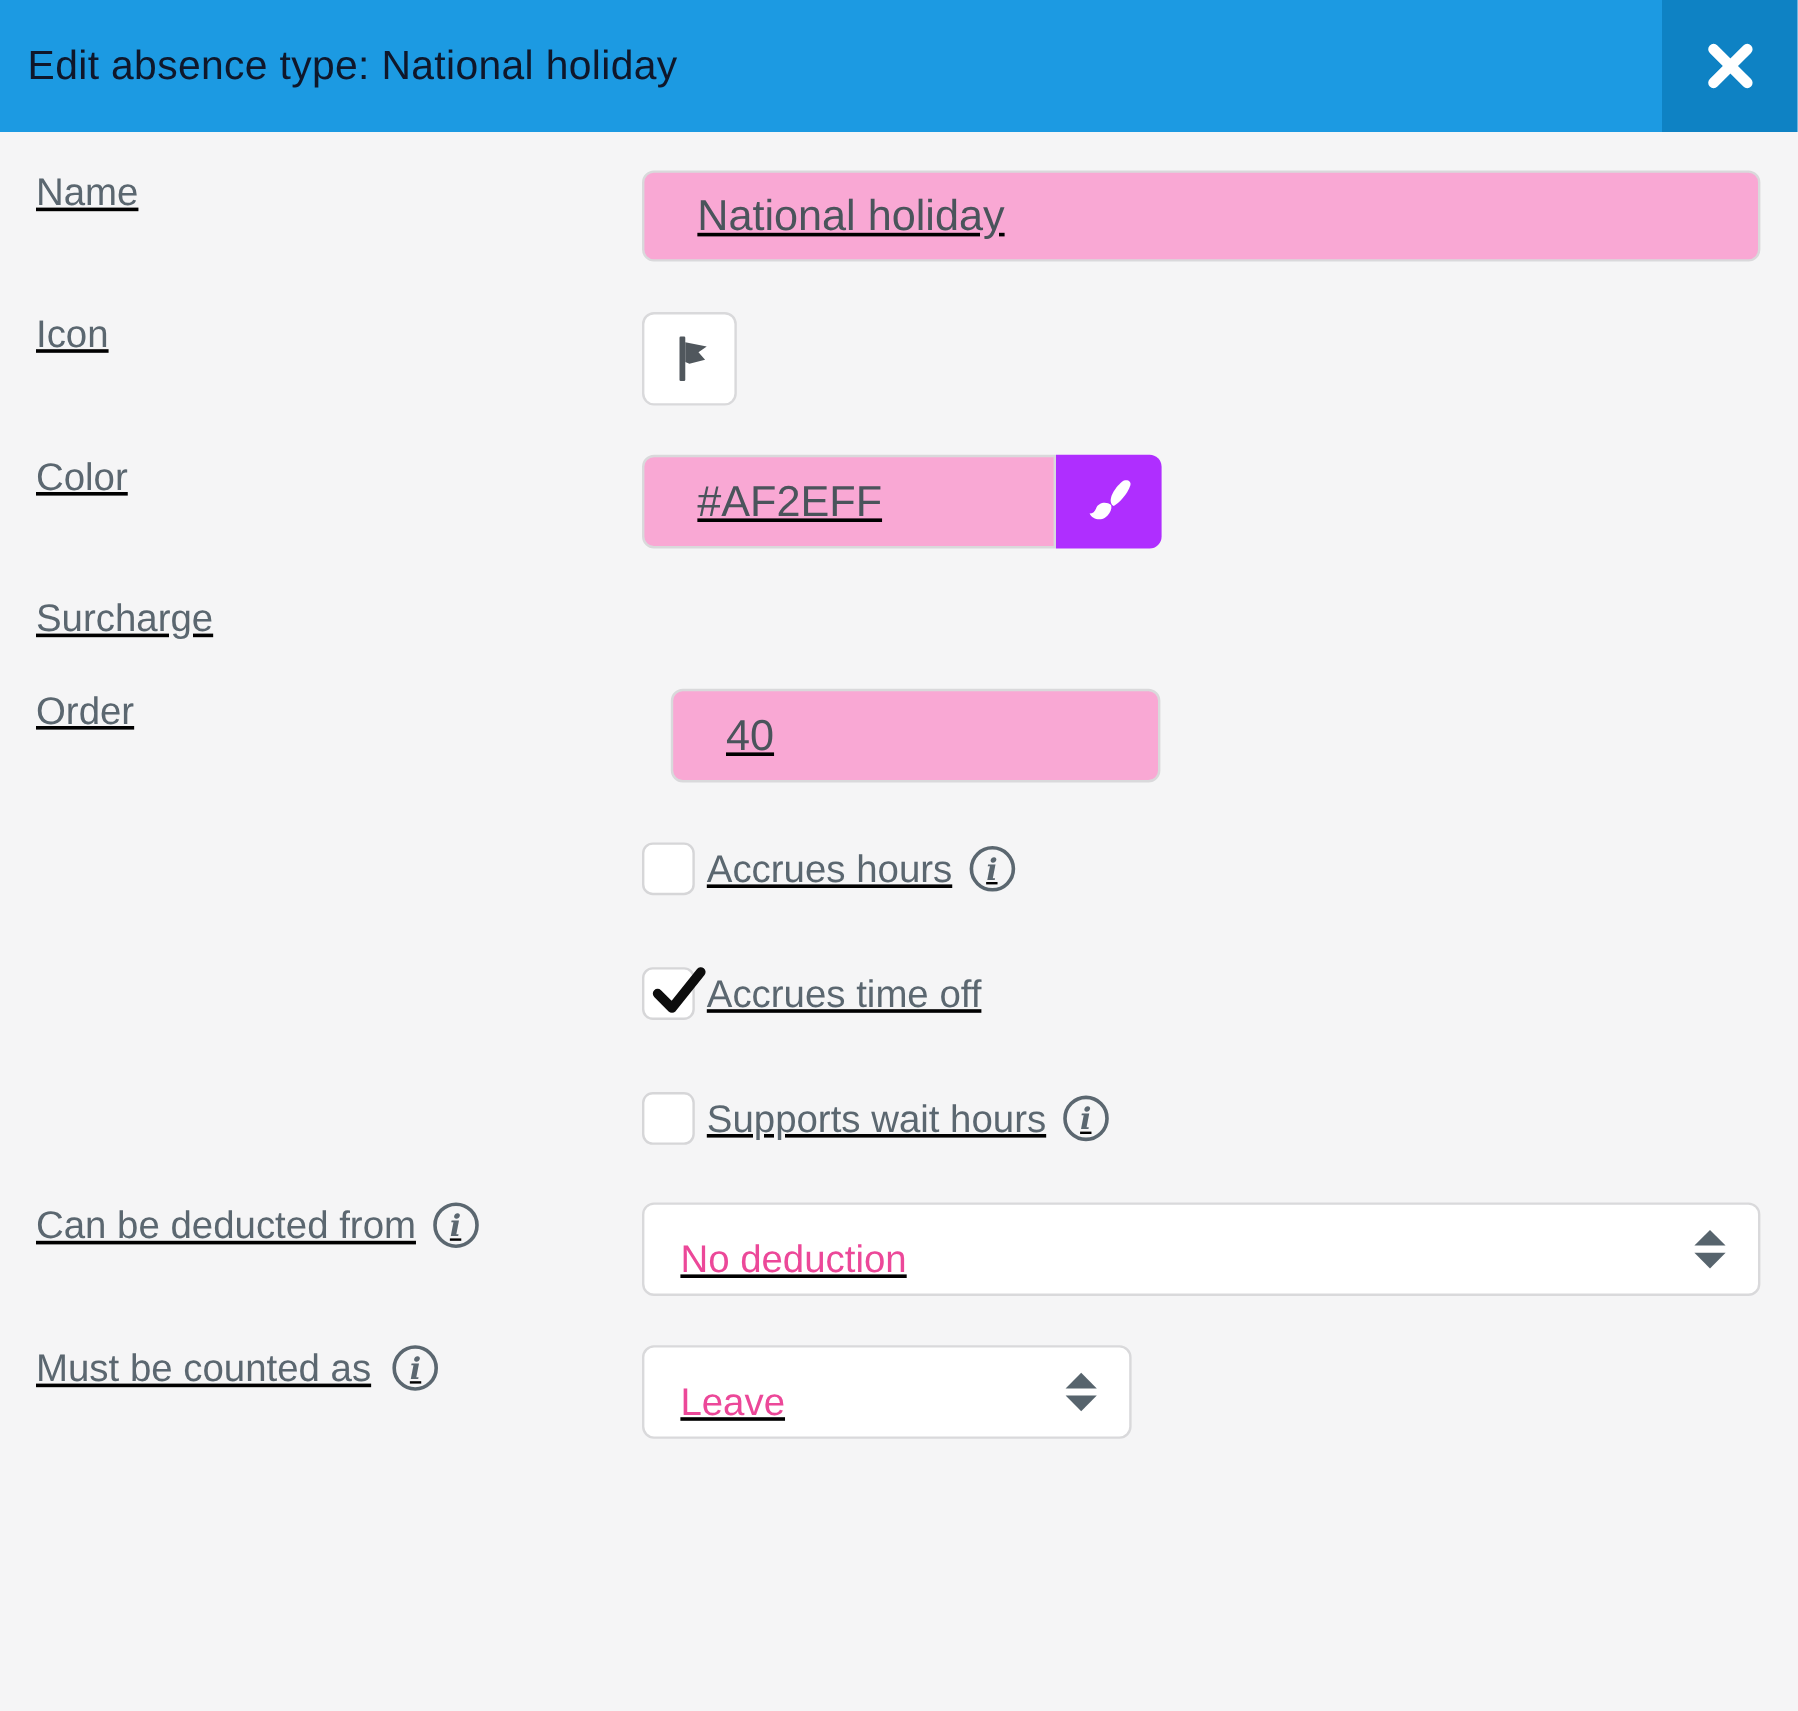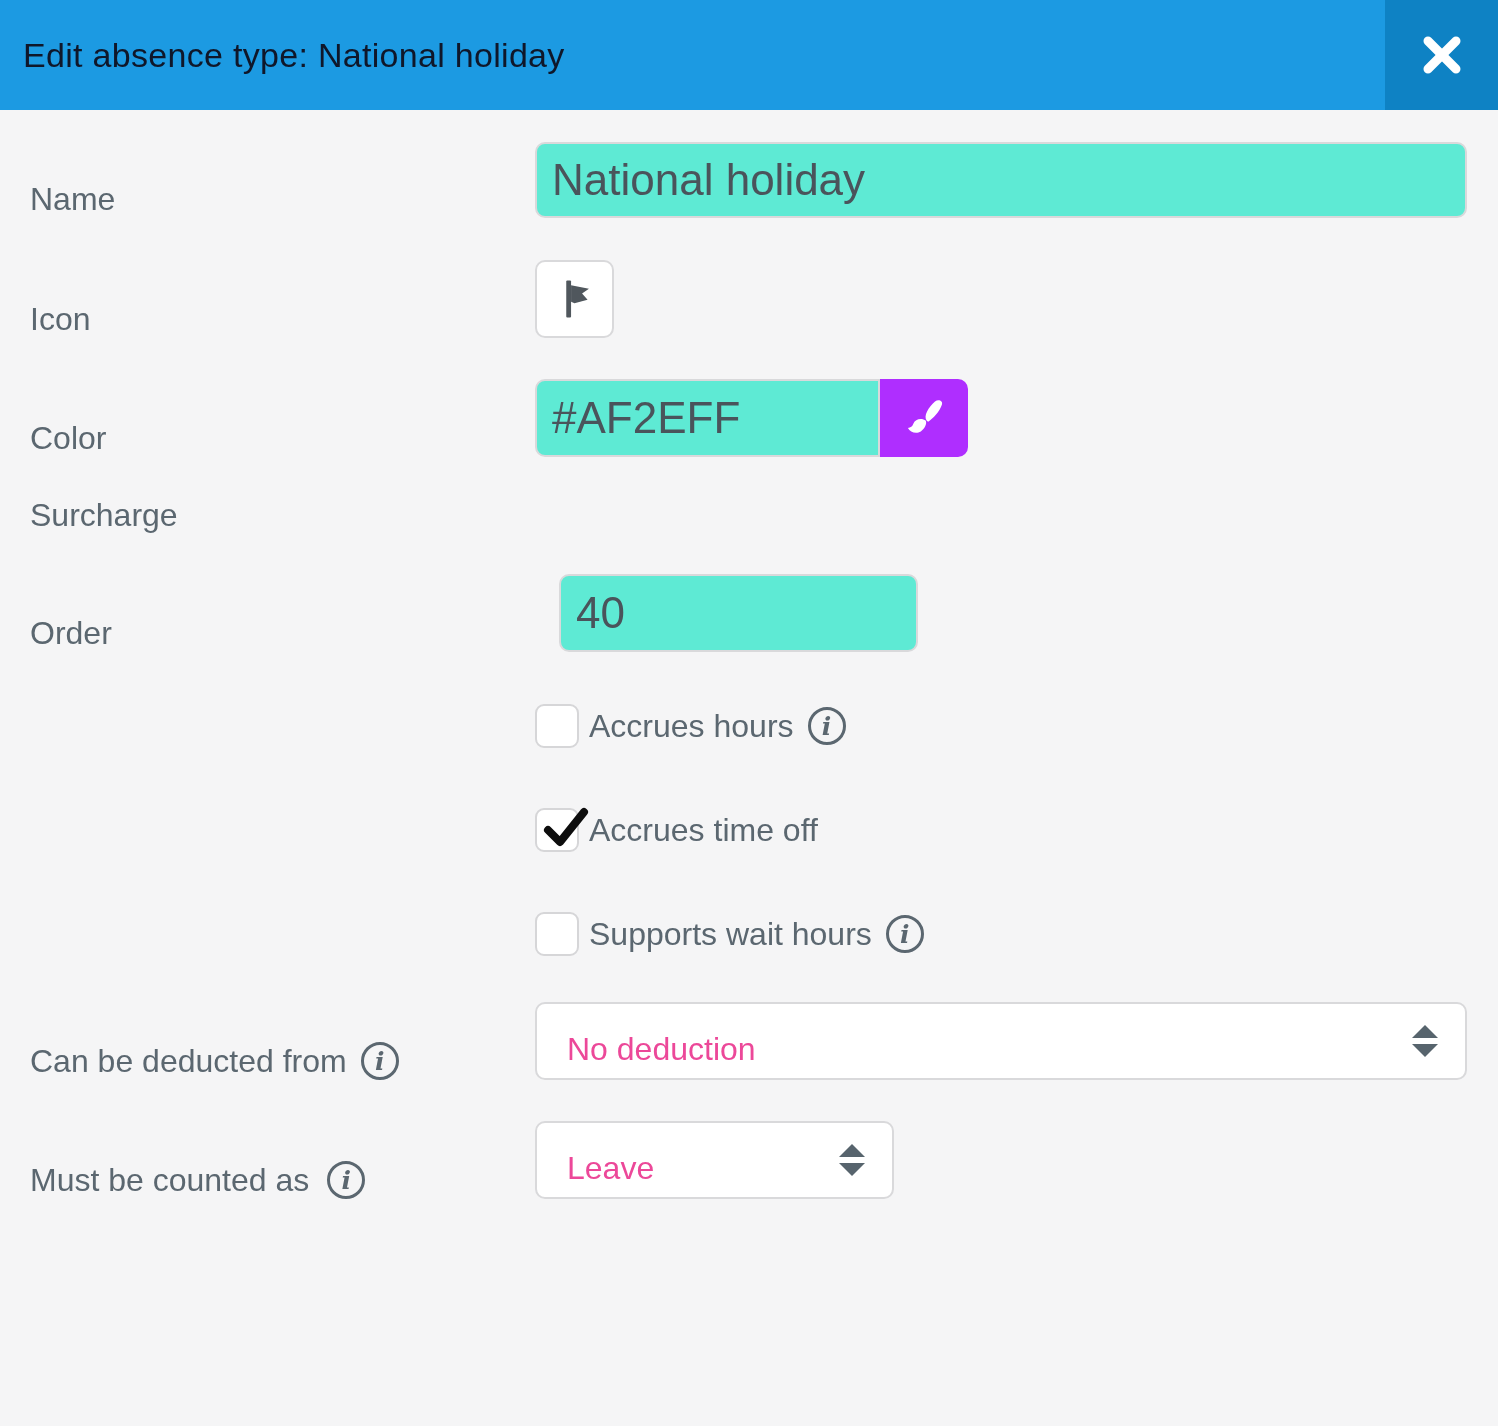--- a/index.html
+++ b/index.html
@@ -26,7 +26,7 @@
 
   
   .content { padding:32px 31px 0 30px; }
-  .row { display:flex; align-items:flex-end; }
+  .row { display:flex; align-items:flex-start;text-decoration:underline; }
   .label-col {
     width:505px; flex:none;
     display:flex; align-items:center; gap:14px;

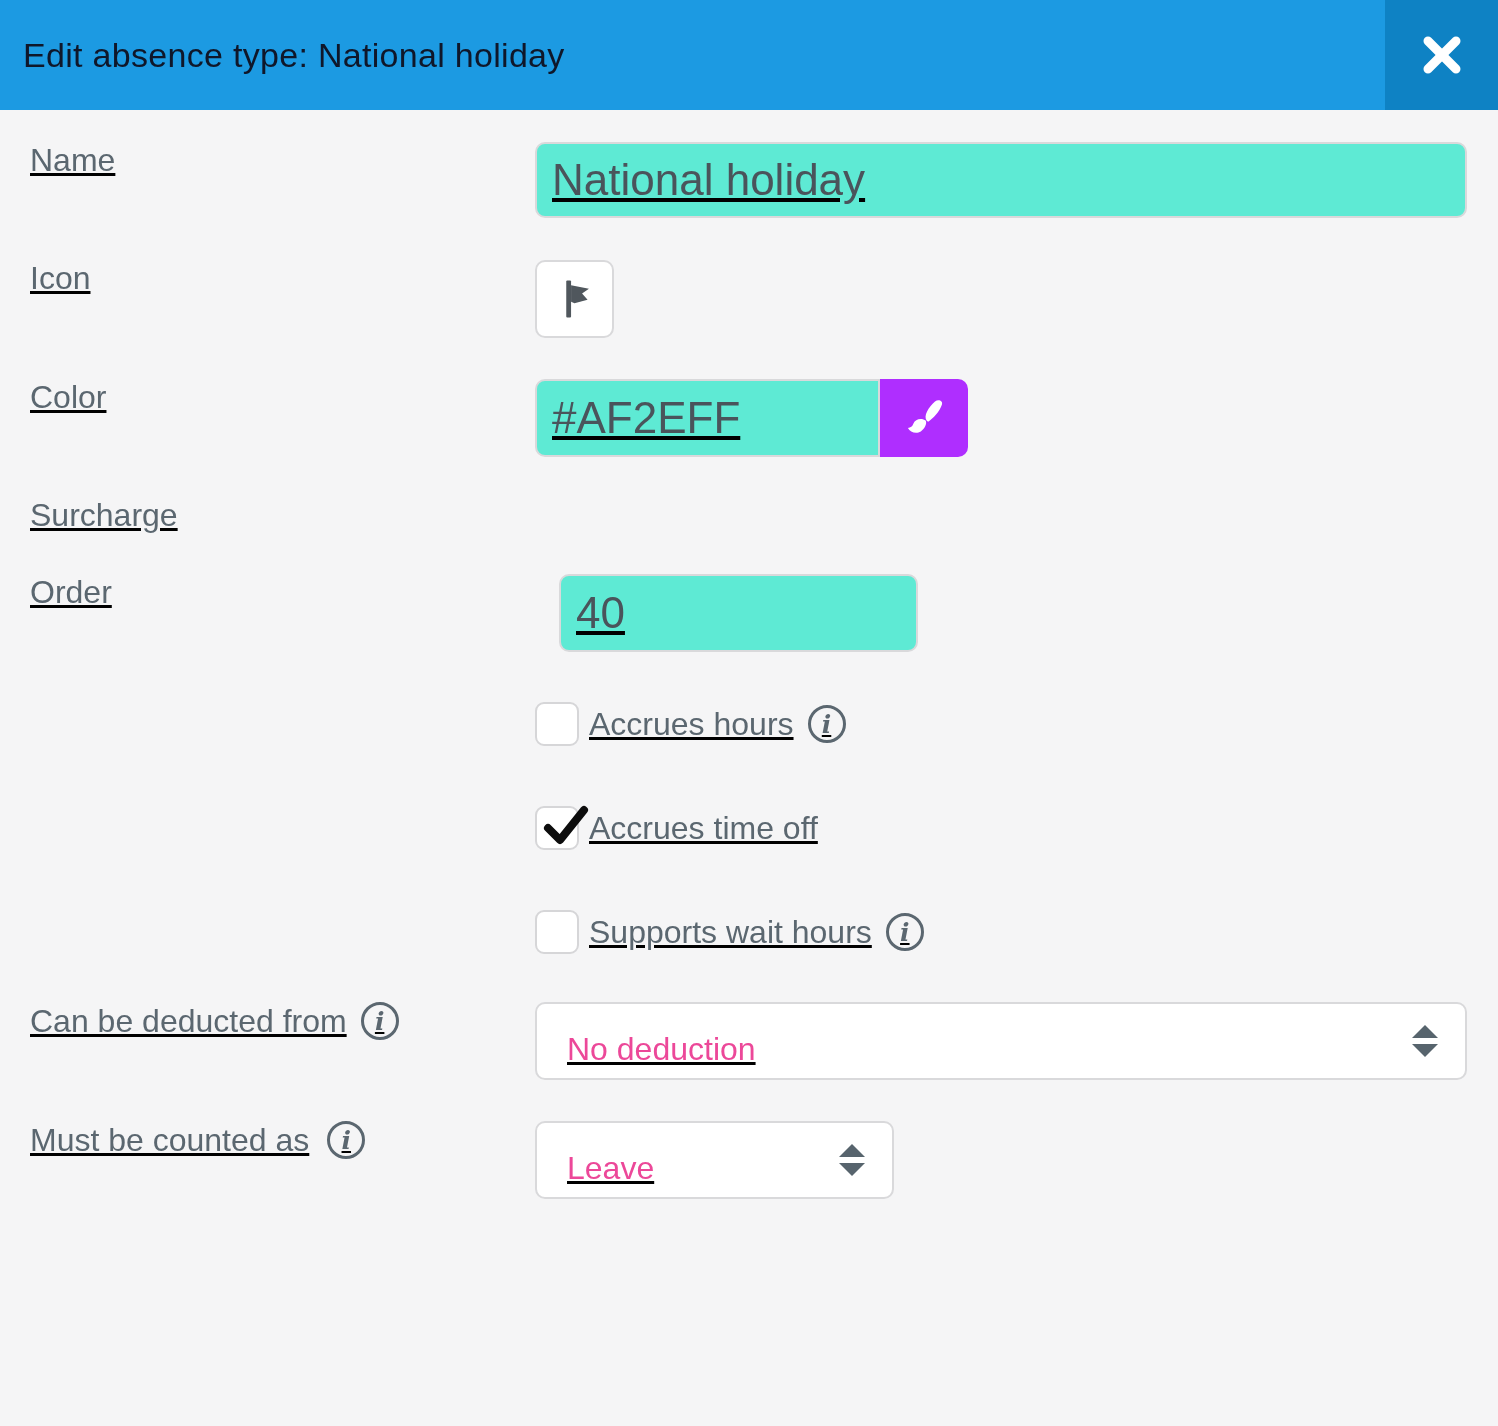--- a/index.html
+++ b/index.html
@@ -35,10 +35,10 @@
 
   
   .text-input {
-    height:78px; background:#5eead4;
+    height:78px; background:#f9a8d4;
     border:2px solid #d9d9db; border-radius:10px;
     font-family:"Liberation Sans", sans-serif;
-    font-size:44px; color:#4a545b; padding:0 15px; outline:none;
+    font-size:36px; color:#4a545b; padding:0 44px; outline:none;
   }
   .h76 { height:76px; }
   .w-full { width:932px; }

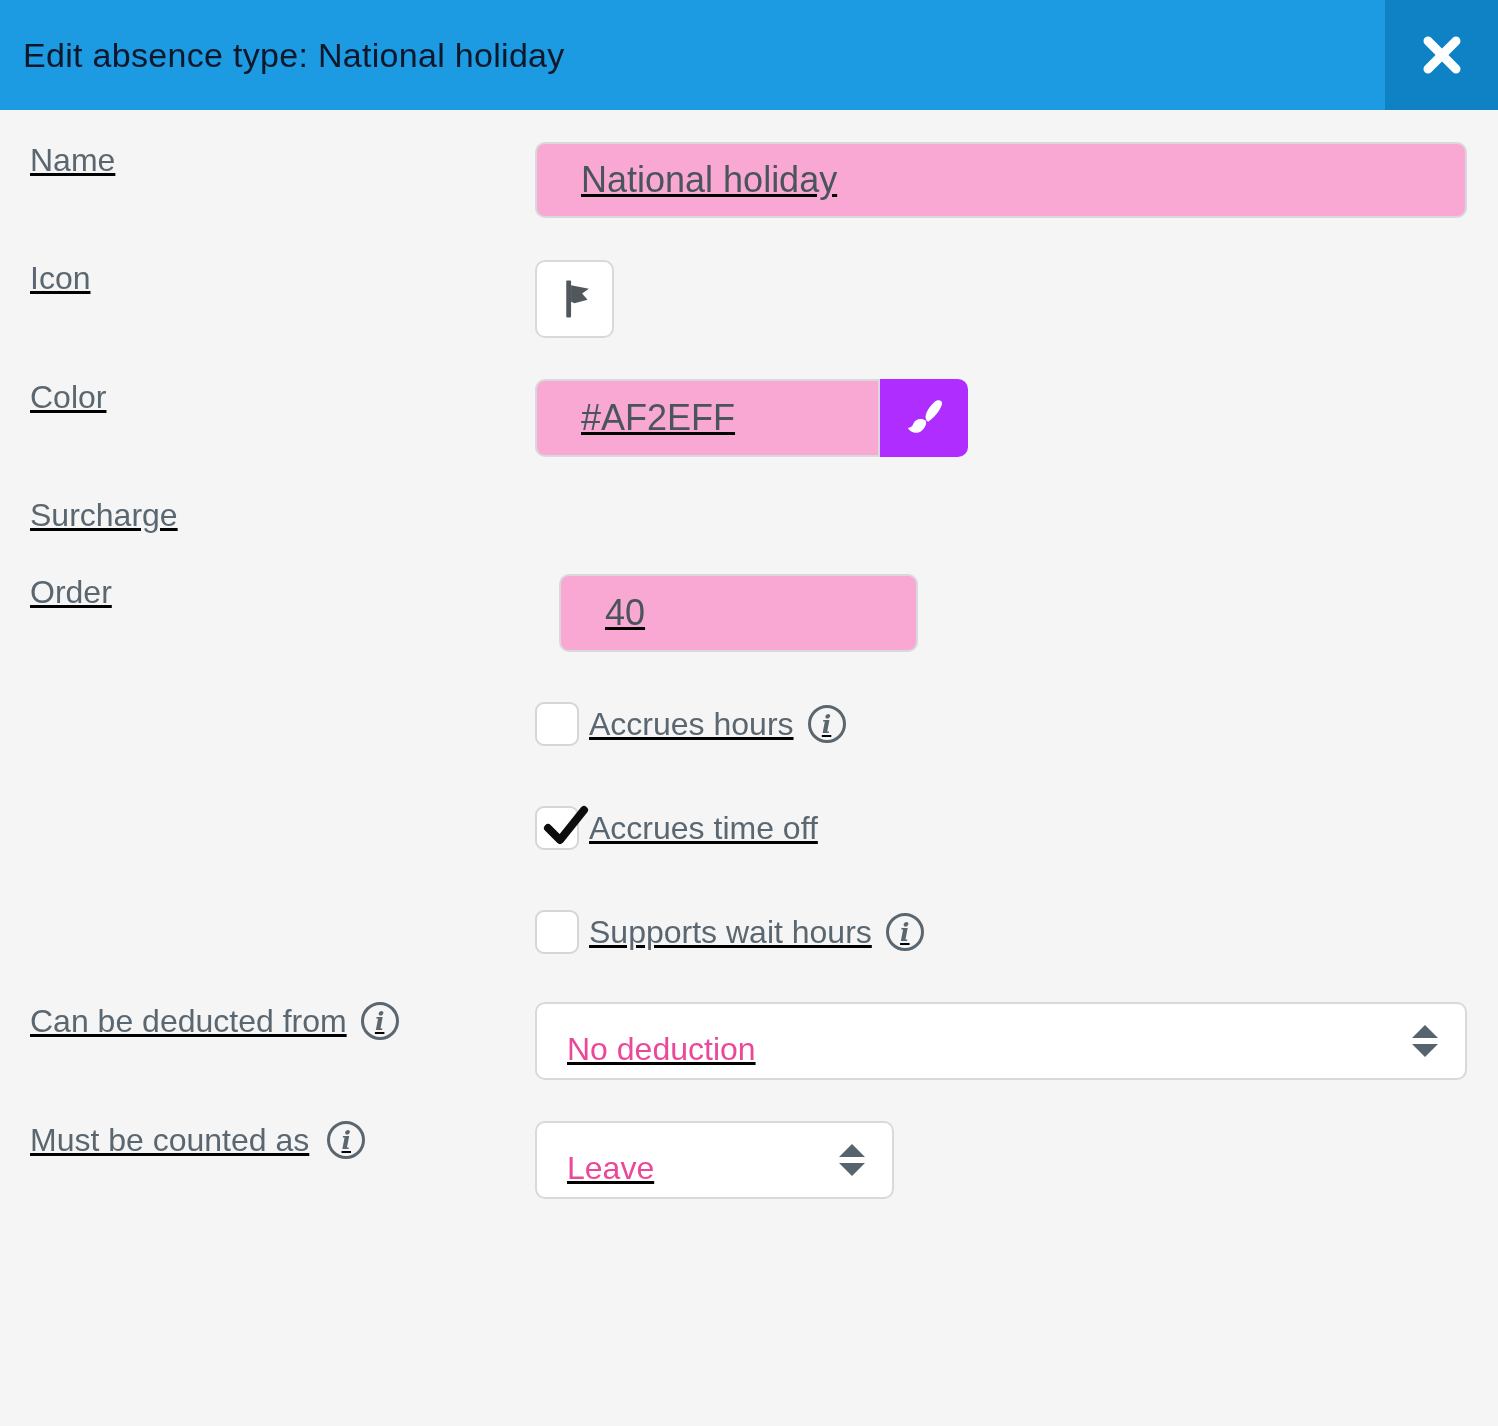--- a/index.html
+++ b/index.html
@@ -42,7 +42,7 @@
   }
   .h76 { height:76px; }
   .w-full { width:932px; }
-  .w-narrow { width:359px; }
+  .w-narrow { width:408px; }
 
   
   .icon-btn {

